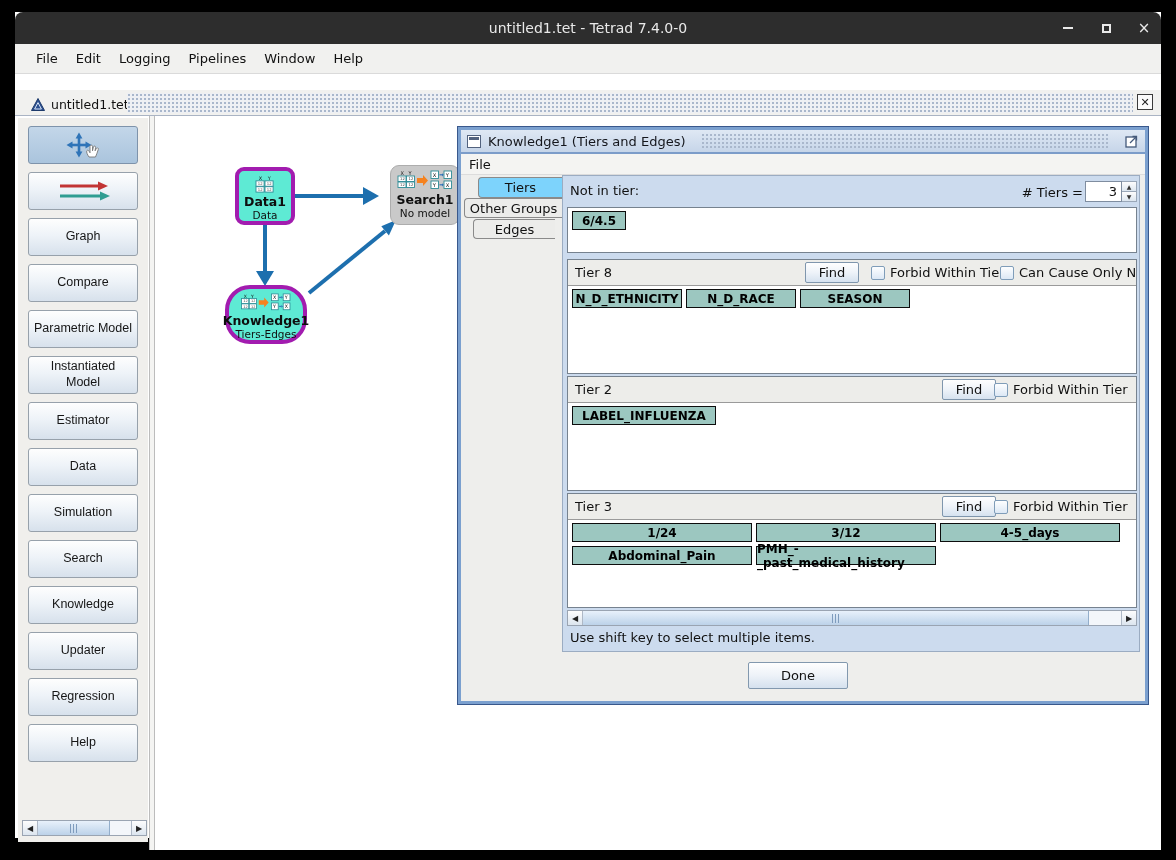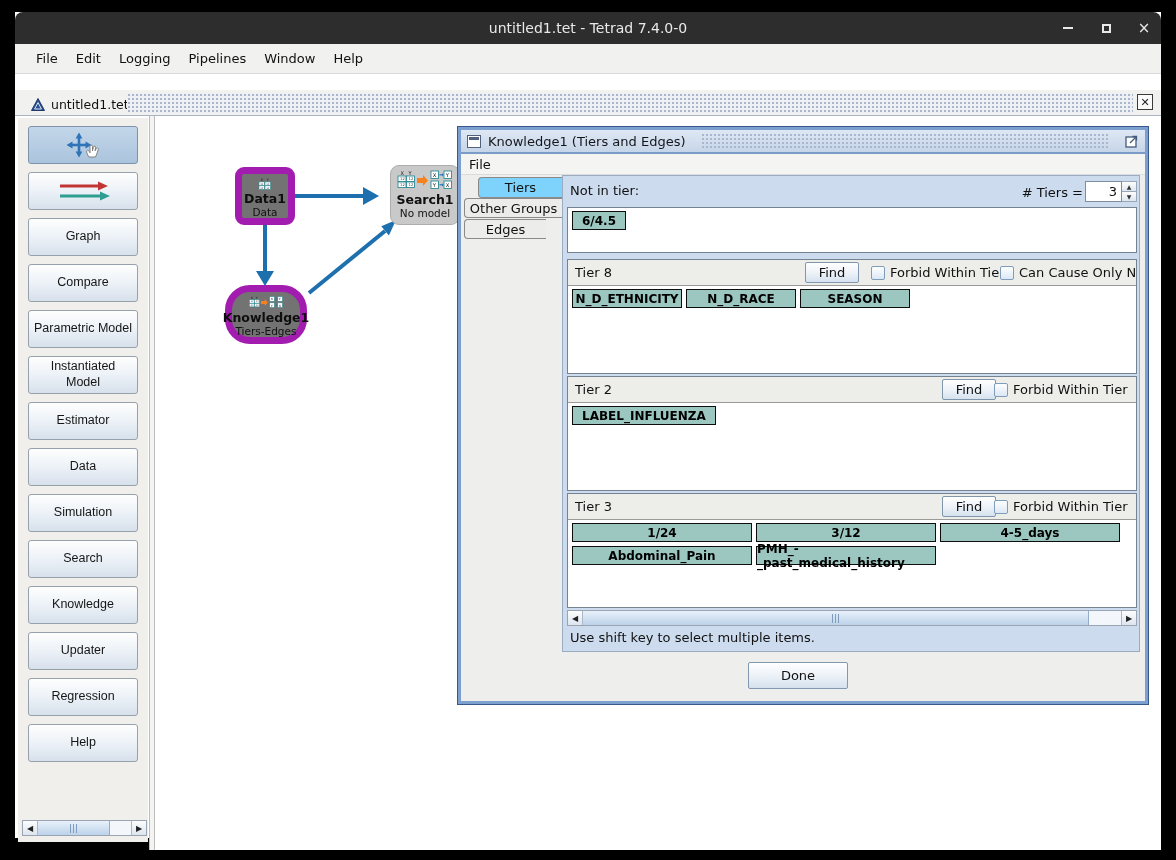--- a/index.html
+++ b/index.html
@@ -58,7 +58,7 @@
   .canvas { position:absolute; left:140px; top:42px; width:1006px; height:734px; background:#fff; }
   .edges-svg { position:absolute; left:0; top:0; }
   .node { position:absolute; border-radius:9px; display:flex; flex-direction:column; align-items:center; padding-top:4px; }
-  .node-blue { background:#737373; border:7px solid #a21caf; }
+  .node-blue { background:#5eead4; border:4px solid #a21caf; }
   .node-gray { background:#c9c9c9; border:1px solid #adadad; }
   .node-title { font-weight:bold; font-size:12.5px; color:#0e0e0e; margin-top:1px; }
   .node-sub { font-size:10.5px; color:#101010; }

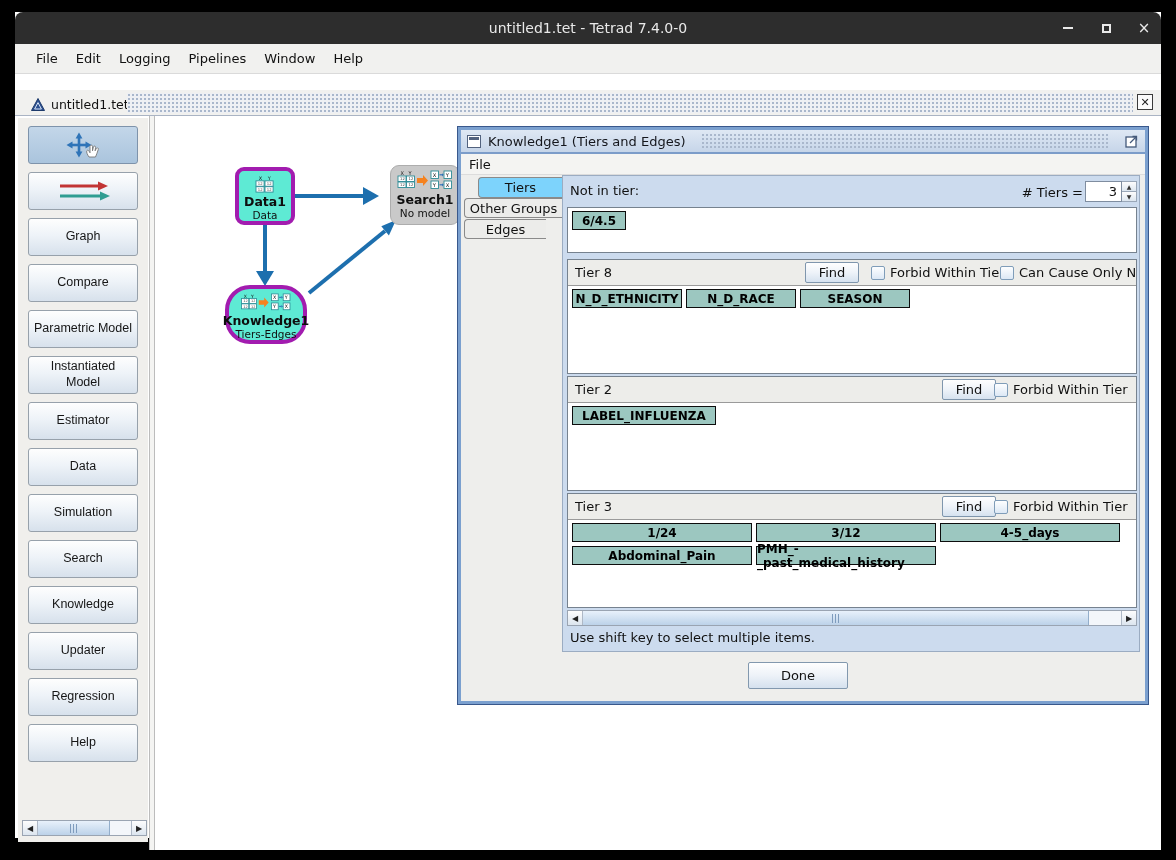--- a/index.html
+++ b/index.html
@@ -83,7 +83,7 @@
   .side-tab.sel { background:#7dd3fc; }
   .side-tab.st0 { left:17px; top:2px;  width:84px; }
   .side-tab.st1 { left:3px;  top:23px; width:98px; height:20px; }
-  .side-tab.st2 { left:3px;  top:44px; width:82px; height:20px;text-align:right; }
+  .side-tab.st2 { left:12px;  top:44px; width:82px; height:20px;text-align:right; }
 
   .tiers-panel { position:absolute; left:101px; top:0; width:578px; height:477px; background:#ccdbee; border:1px solid #9bacc2; }
   .nit-label { position:absolute; left:7px; top:7px; font-size:13px; color:#111; }

